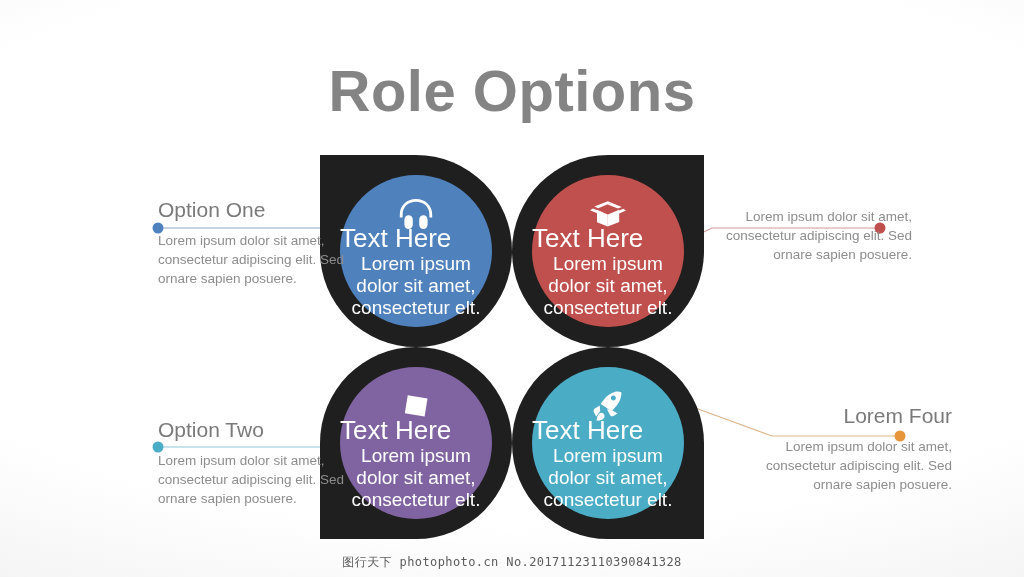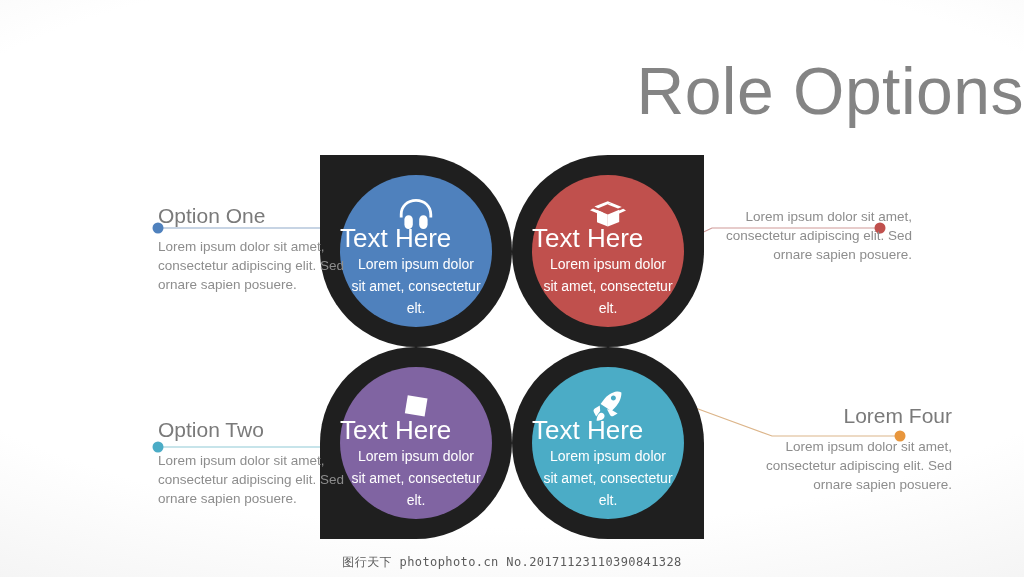--- a/index.html
+++ b/index.html
@@ -30,13 +30,12 @@
     pointer-events: none;
   }
   #page-title {
-    font-size: 66px;
+    font-size: 58px;
     line-height: 86px;
     color: #848484;
-    font-weight: 400;
+    font-weight: 700;
     letter-spacing: 0.5px;
     white-space: nowrap;
-    text-align: right;
   }
   #page-subtitle {
     position: absolute;

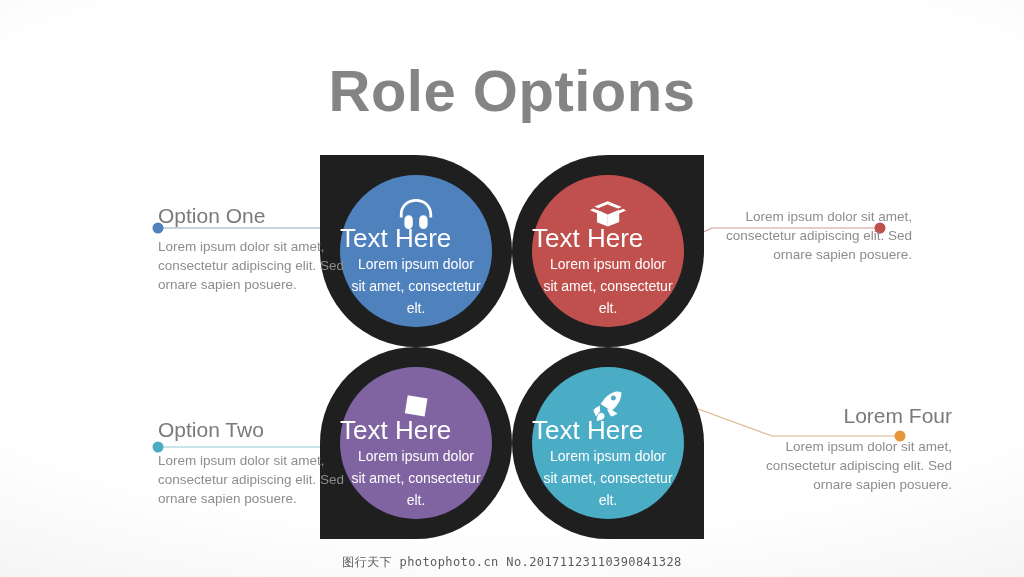--- a/index.html
+++ b/index.html
@@ -139,7 +139,7 @@
     margin-top: 9px;
   }
 
-  #co-one   { left: 158px; top: 198px; margin-top: 6px; }
+  #co-one   { left: 158px; top: 198px; }
   #co-two   { left: 158px; top: 418px; }
   #co-three { left: 712px; top: 198px; }
   #co-four  { left: 752px; top: 404px; }

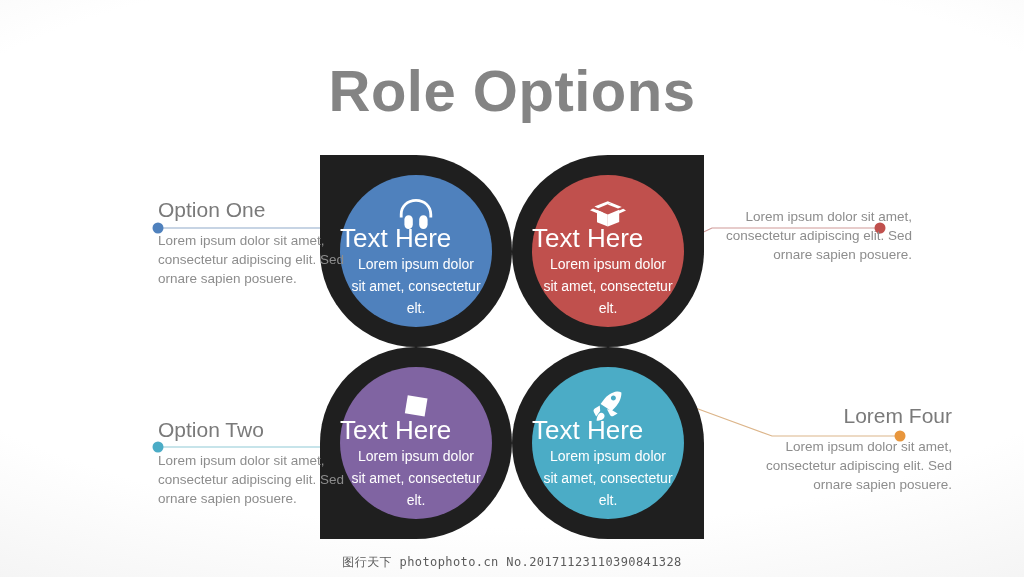--- a/index.html
+++ b/index.html
@@ -112,7 +112,7 @@
     right: 10px;
     top: 78px;
     text-align: center;
-    font-size: 14px;
+    font-size: 19px;
     line-height: 22px;
     color: #ffffff;
   }

